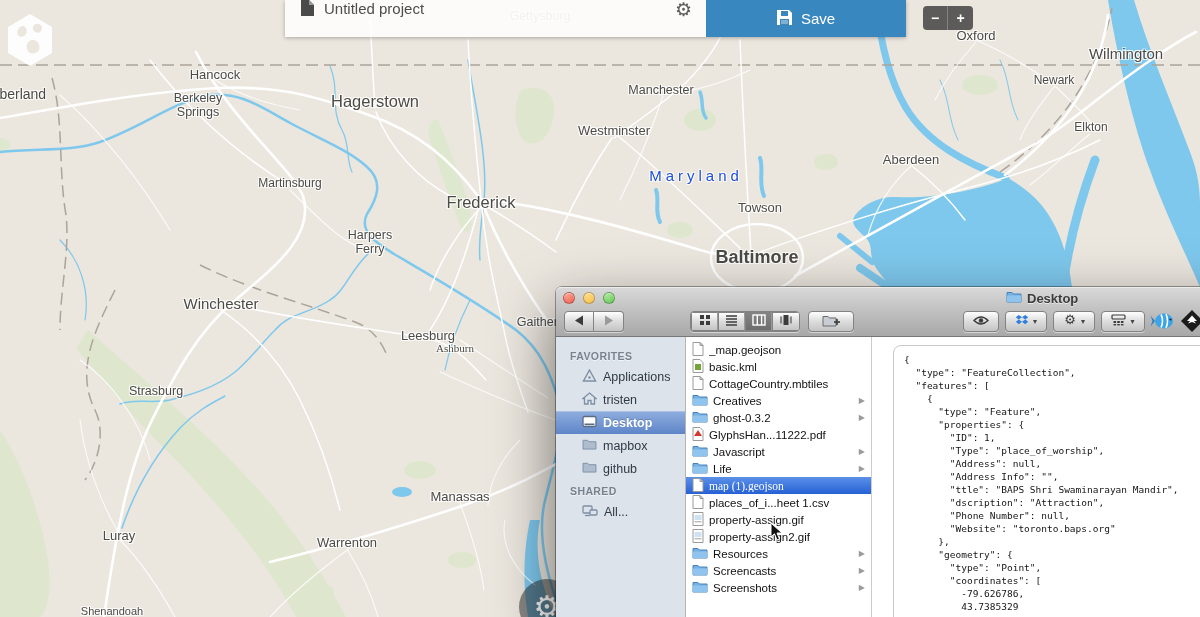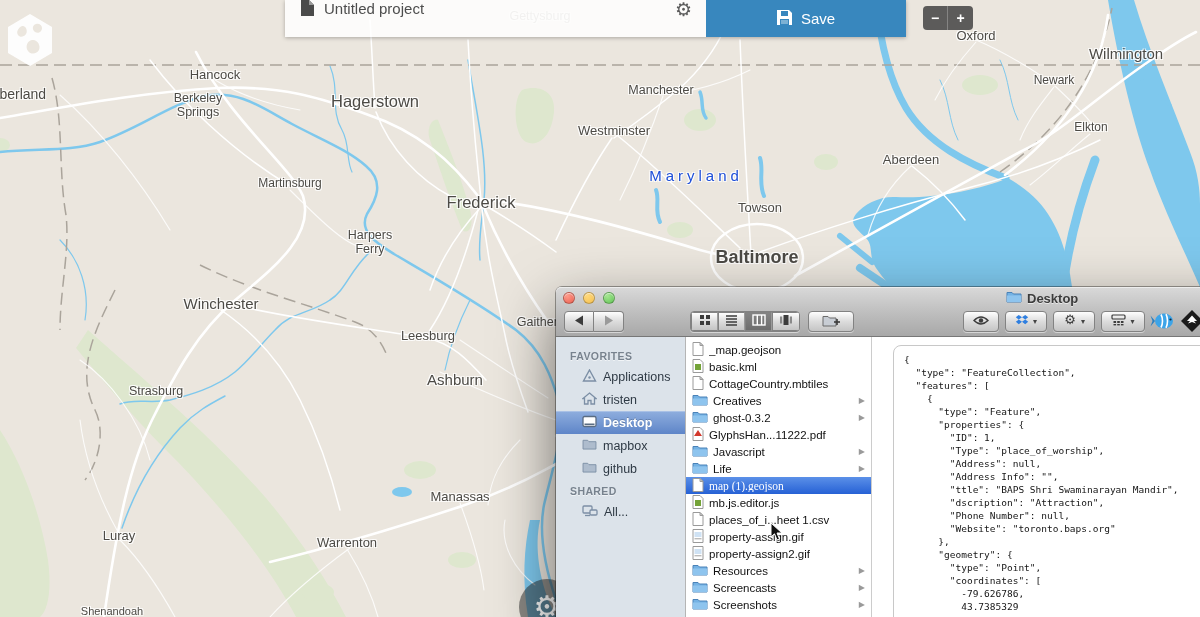--- a/index.html
+++ b/index.html
@@ -213,7 +213,7 @@
         <div class="maplabel" style="left: 347px; top: 543px; font-size: 13px;">Warrenton</div>
         <div class="maplabel" style="left: 460px; top: 497px; font-size: 13px;">Manassas</div>
         <div class="maplabel" style="left: 428px; top: 336px; font-size: 13px;">Leesburg</div>
-        <div class="maplabel" style="left: 455px; top: 380px; font-size: 15px;">Ashburn</div>
+        <div class="maplabel" style="left: 455px; top: 348px; font-size: 11px; font-family: Liberation Serif, serif;">Ashburn</div>
         <div class="maplabel" style="left: 553px; top: 323px; font-size: 12.5px;">Gaithersburg</div>
         <div class="maplabel" style="left: 112px; top: 611px; font-size: 11px;">Shenandoah</div>
         <div class="maplabel" style="left: 661px; top: 91px; font-size: 12.5px;">Manchester</div>

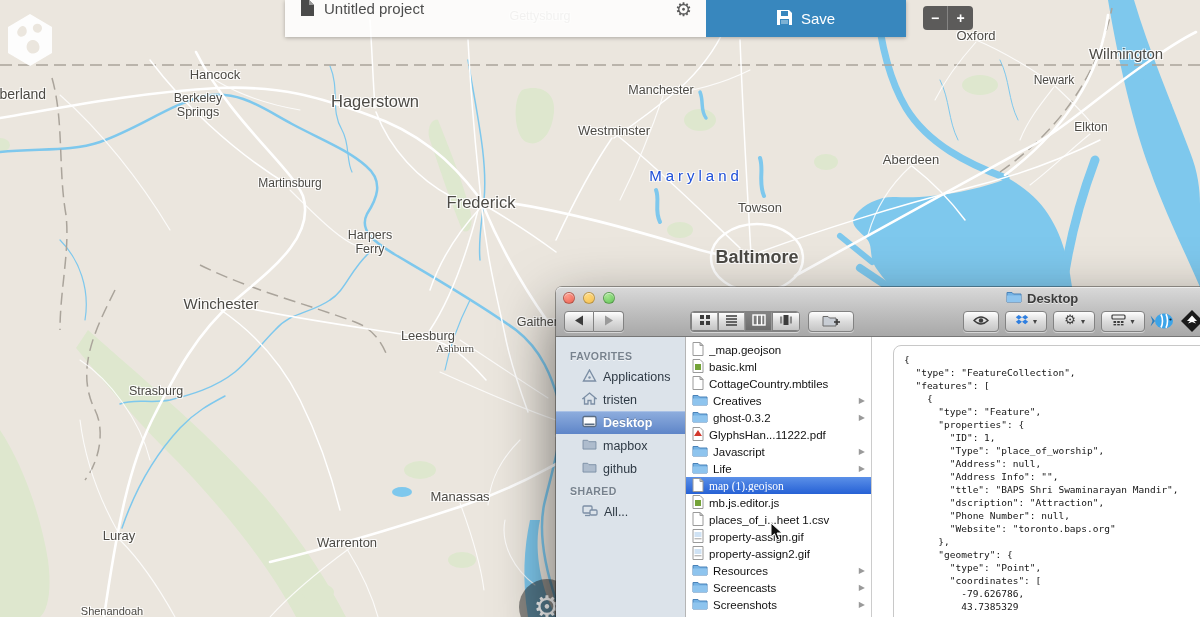--- a/index.html
+++ b/index.html
@@ -492,13 +492,6 @@
           <div class="frow">
             <span><svg width="12" height="14" viewBox="0 0 12 14">
                 <path d="M1,0.5 h7 l3,3 v10 h-10 z" fill="#fff" stroke="#9a9a9a"></path>
-                <rect x="3" y="5" width="6" height="6" fill="#74a338"></rect>
-              </svg></span>
-            <span class="fname">mb.js.editor.js</span>
-          </div>
-          <div class="frow">
-            <span><svg width="12" height="14" viewBox="0 0 12 14">
-                <path d="M1,0.5 h7 l3,3 v10 h-10 z" fill="#fff" stroke="#9a9a9a"></path>
                 <path d="M8,0.5 l3,3 h-3 z" fill="#d8d8d8" stroke="#9a9a9a"></path>
               </svg></span>
             <span class="fname">places_of_i...heet 1.csv</span>

